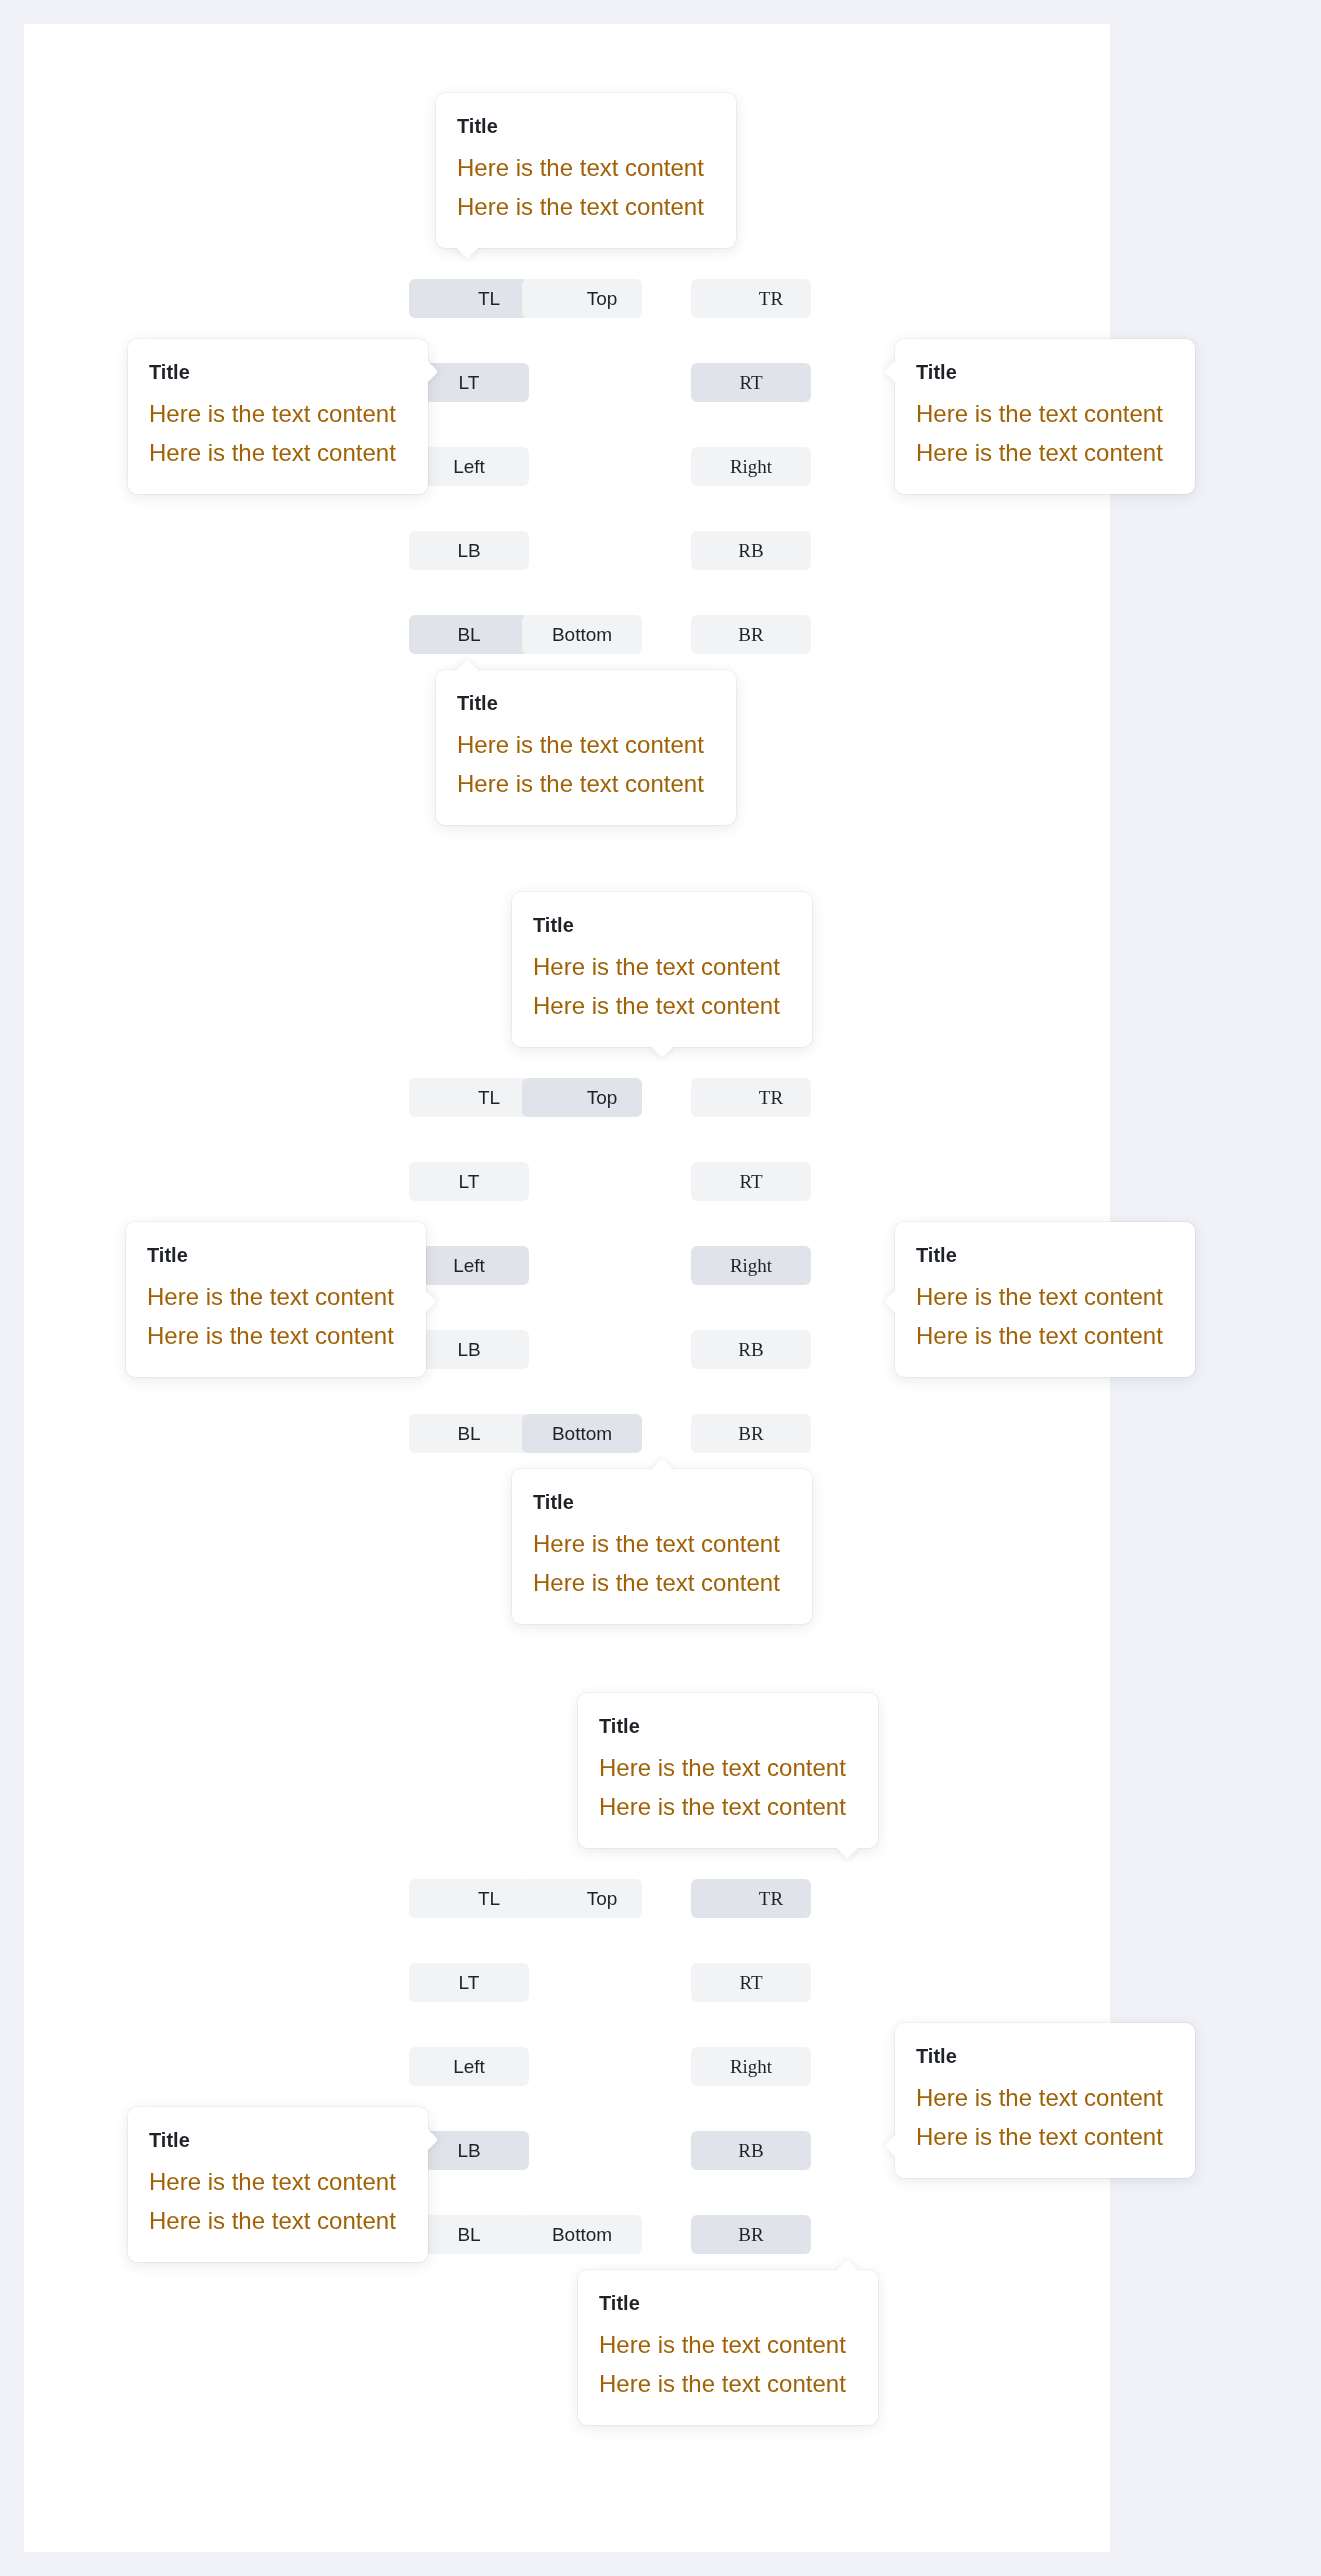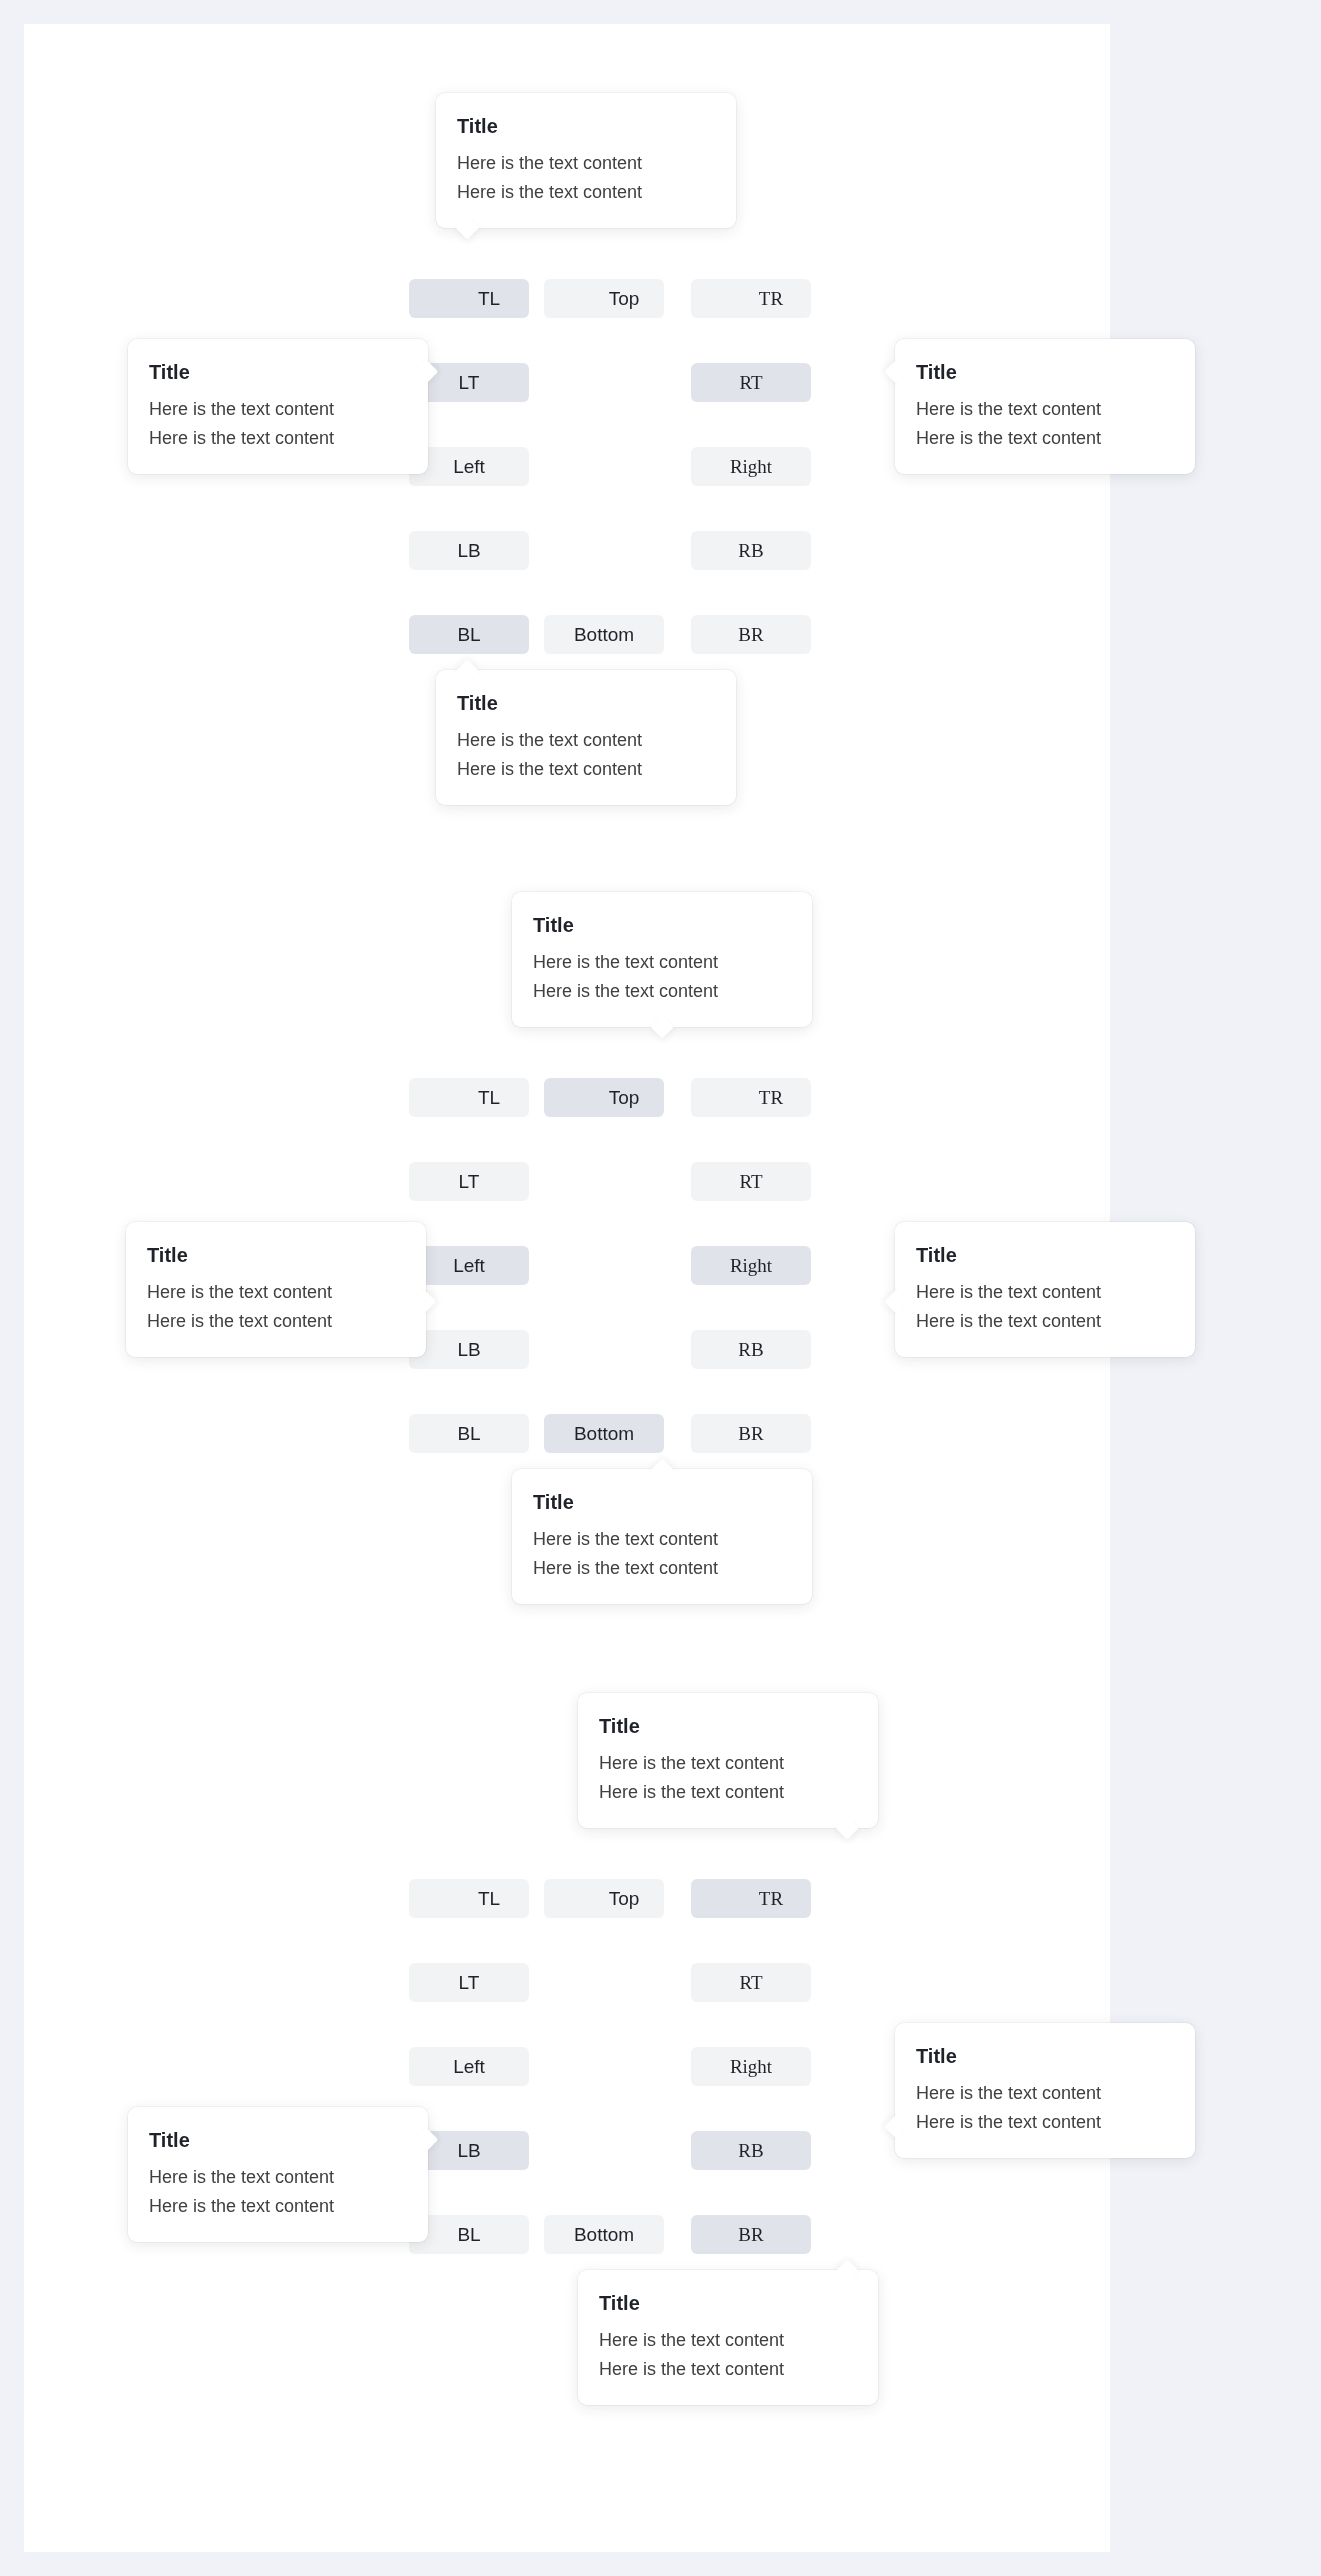--- a/index.html
+++ b/index.html
@@ -79,8 +79,8 @@
     white-space: nowrap;
   }
   .tip-line {
-    font-size: 18px;
-    color: #404040;
+    font-size: 24px;
+    color: #a16207;
     line-height: 1.62;
     white-space: nowrap;
   }

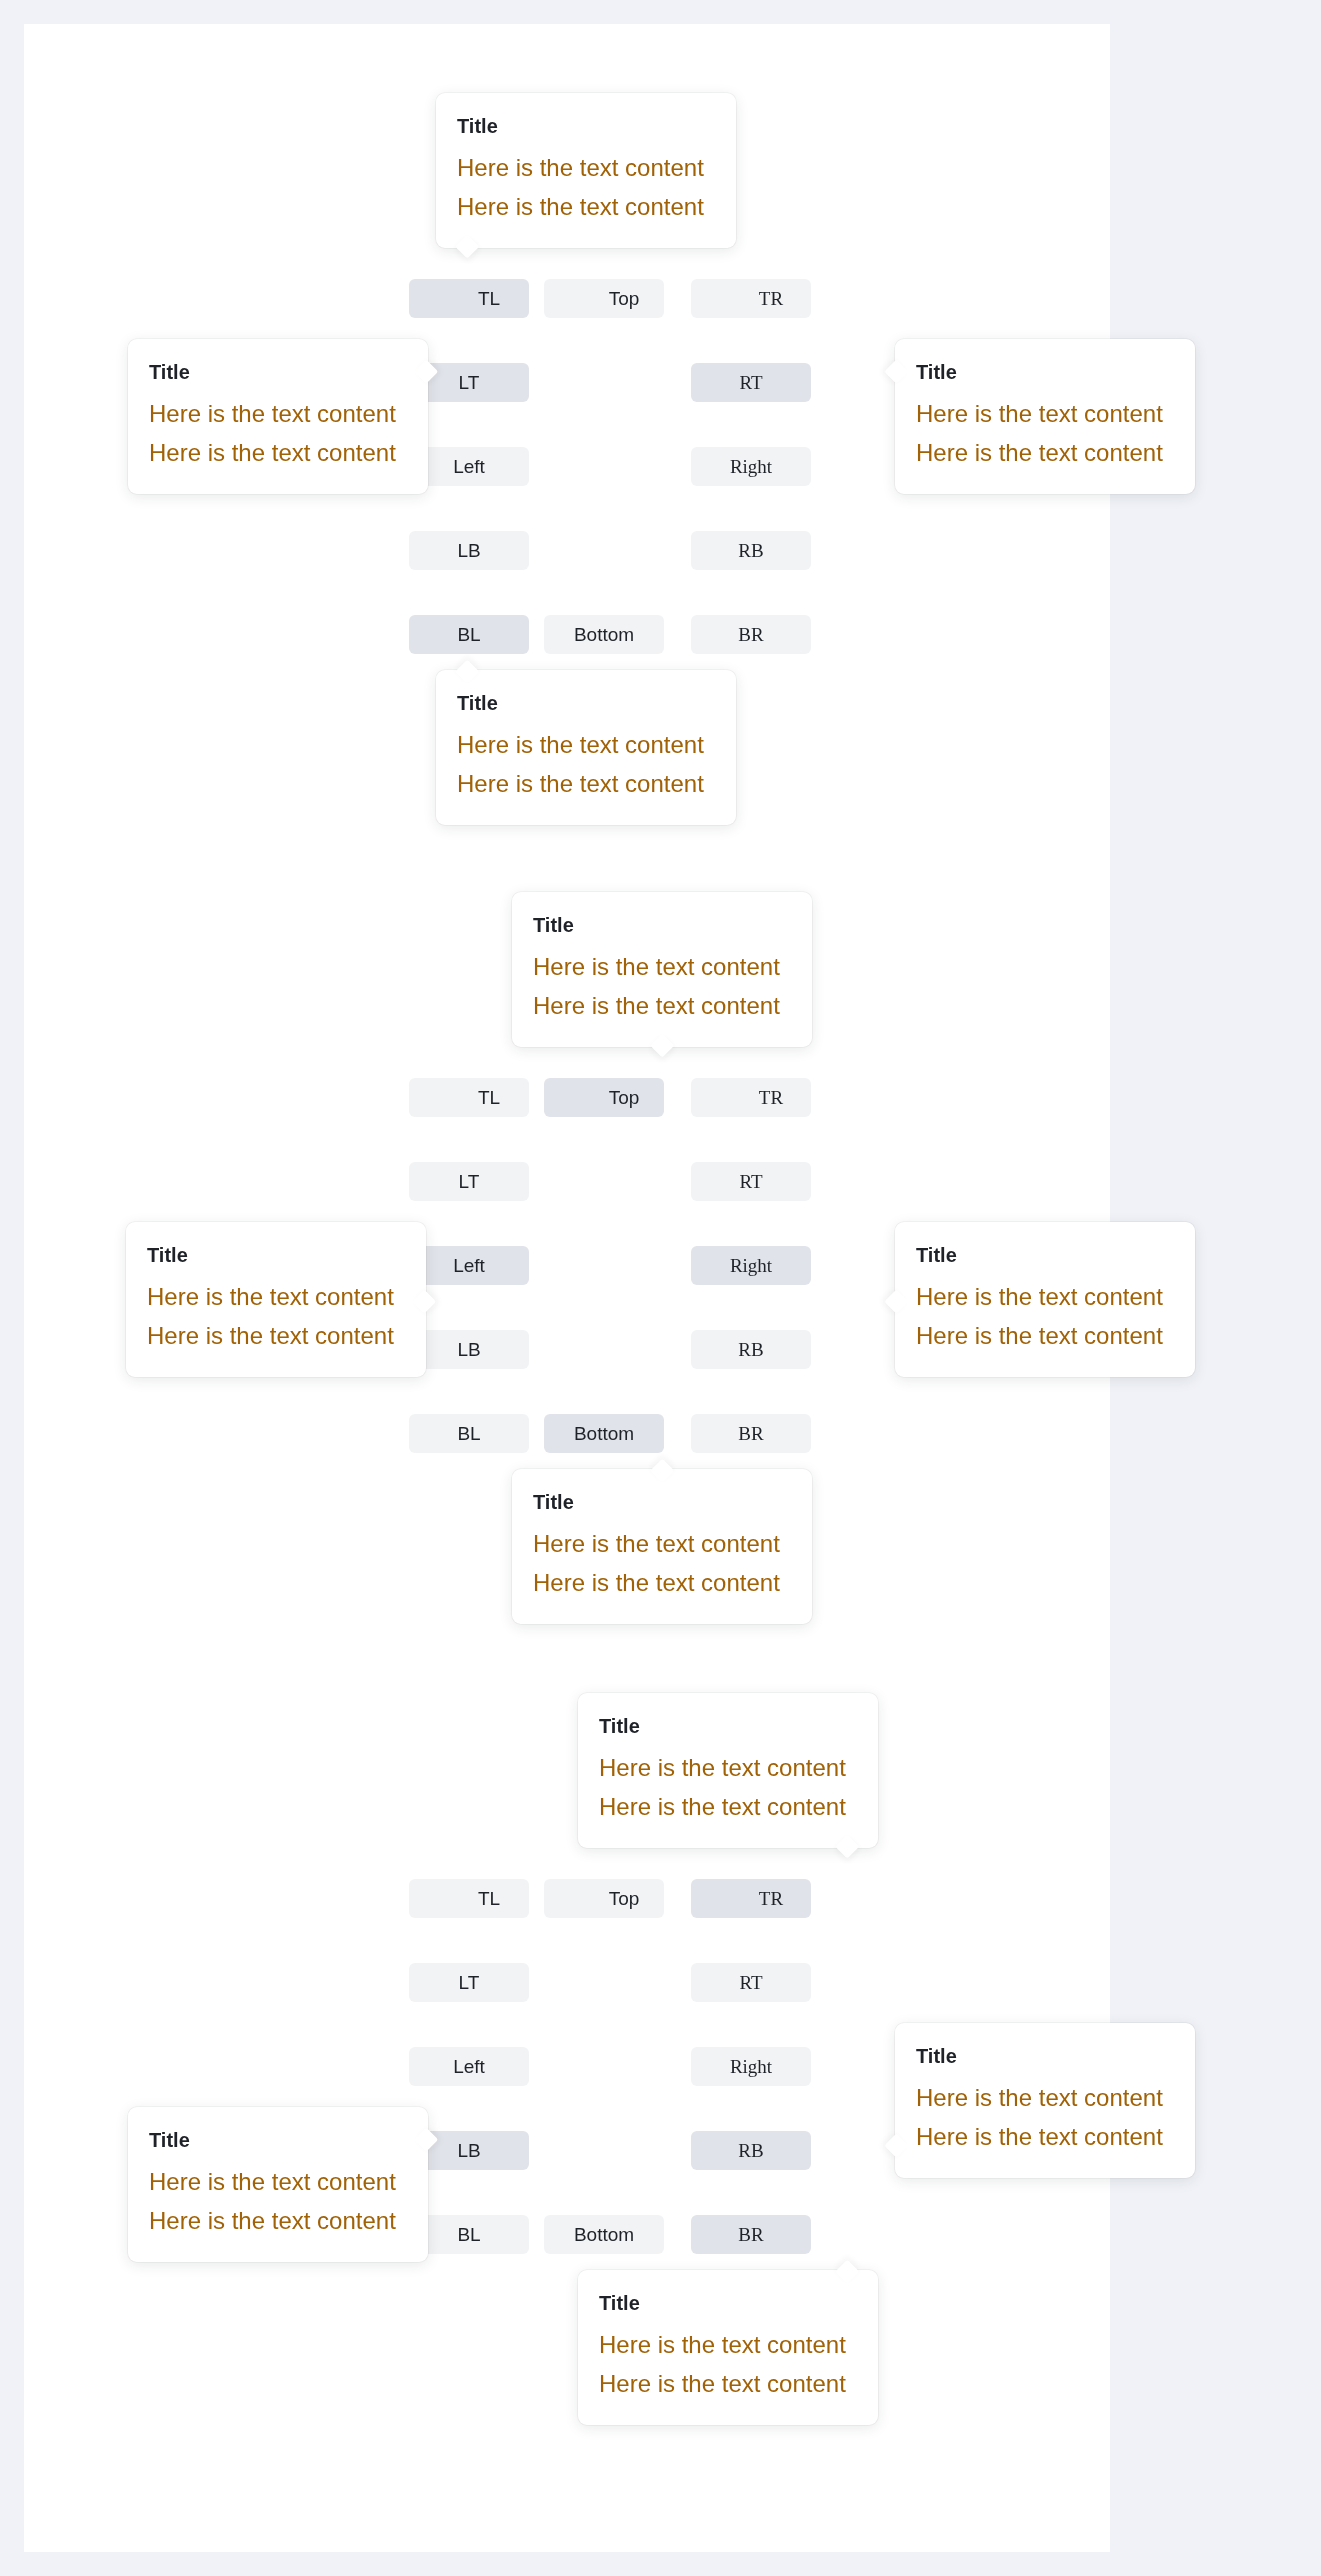--- a/index.html
+++ b/index.html
@@ -49,7 +49,7 @@
 
   
   .col-l  { left: 385px; }
-  .col-c  { left: 520px; }
+  .col-c  { left: 498px; }
   .col-r  { left: 667px; font-family: Liberation Serif, serif; }
 
   

